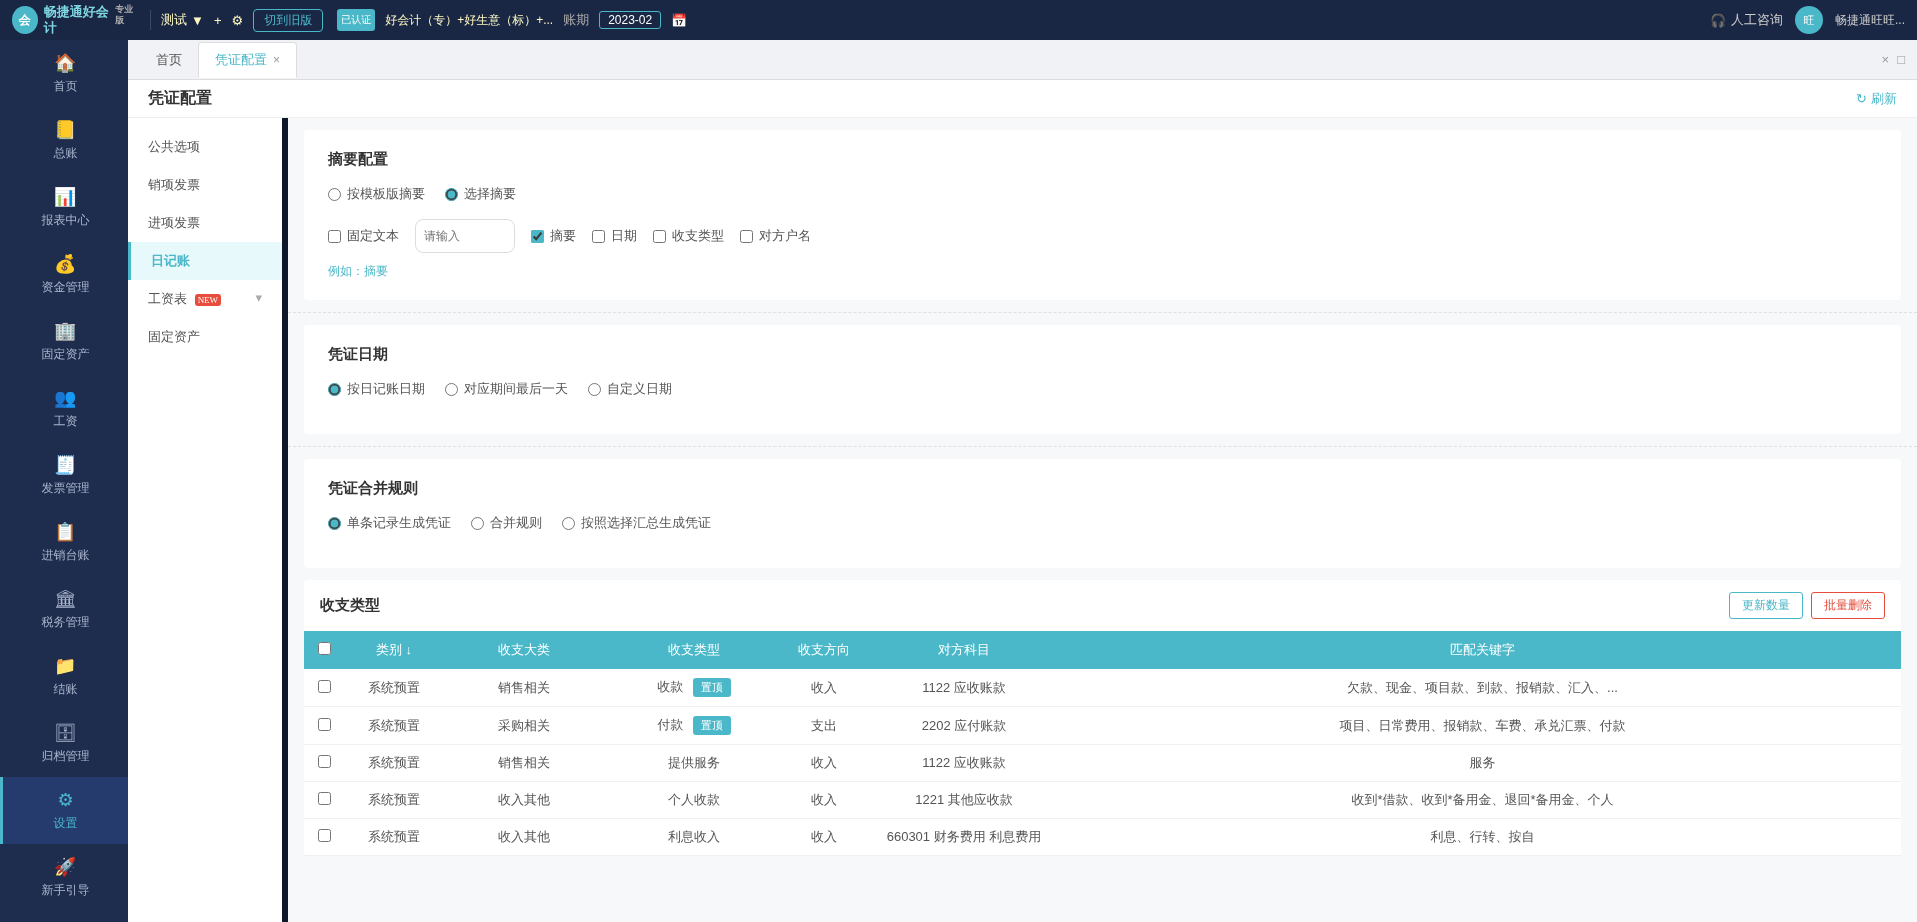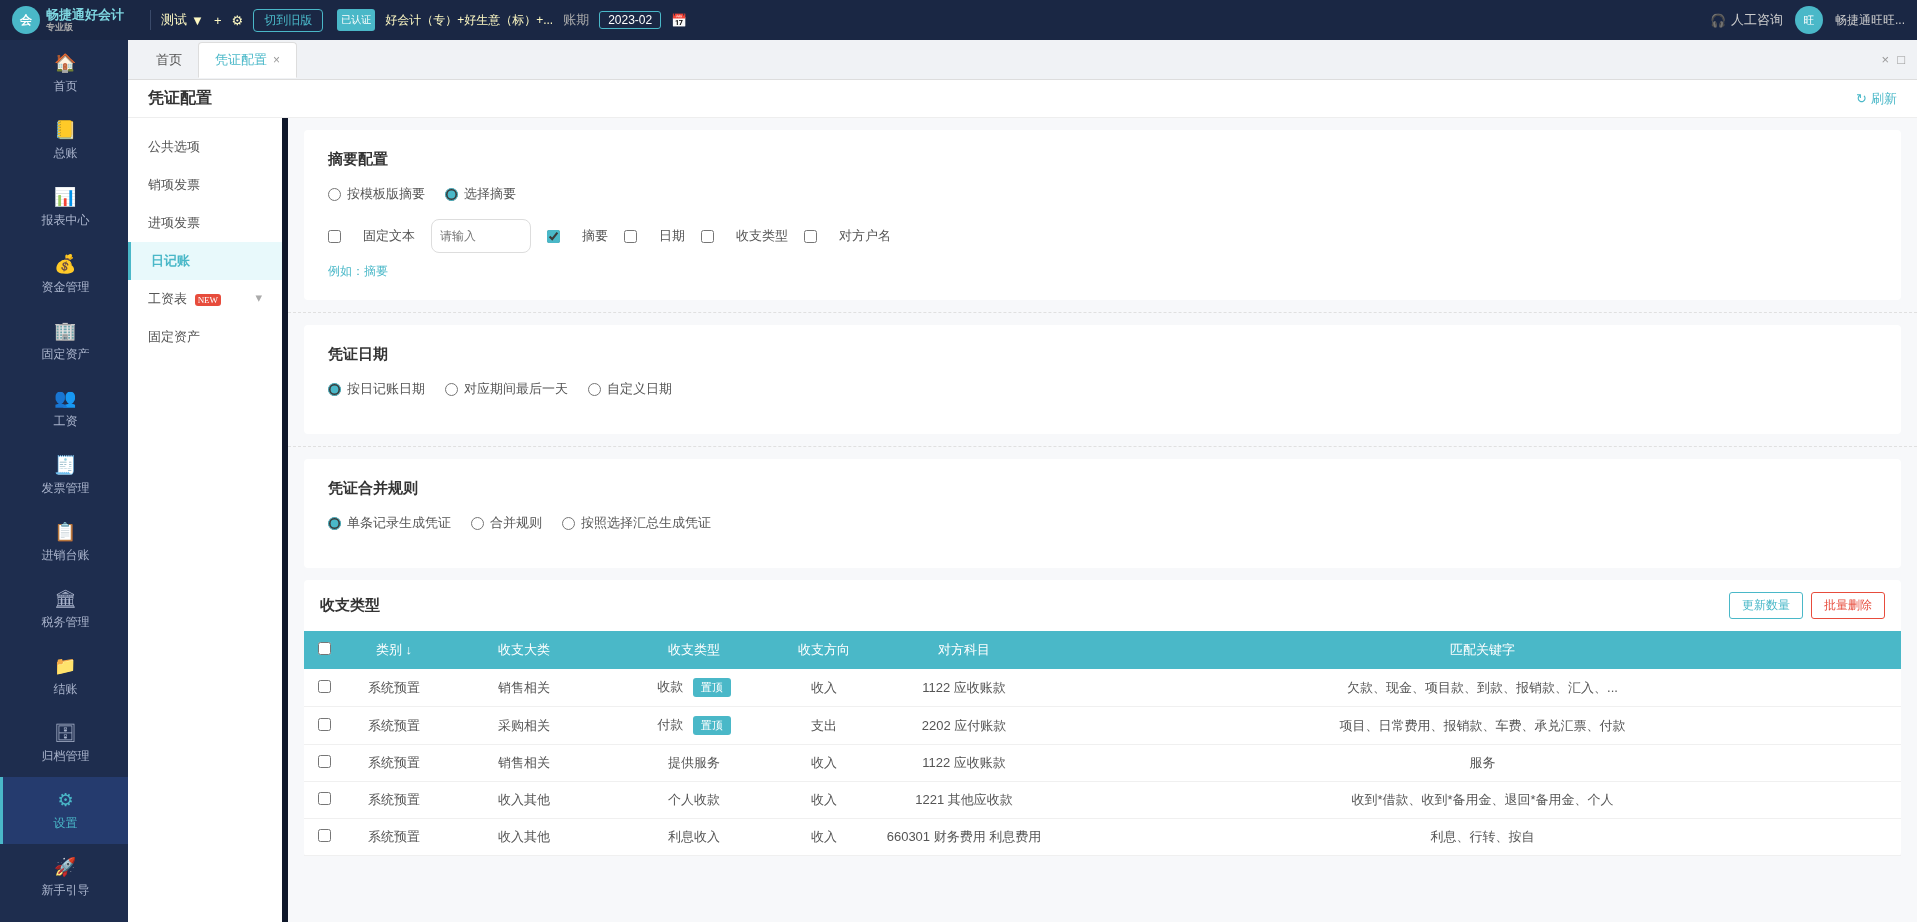--- a/index.html
+++ b/index.html
@@ -9,7 +9,7 @@
     .top-bar { height: 40px; background: #1a2744; display: flex; align-items: center; padding: 0 12px; gap: 10px; flex-shrink: 0; }
     .top-bar-logo { display: flex; align-items: center; gap: 6px; color: #fff; font-size: 14px; font-weight: bold; width: 128px; }
     .top-bar-logo-icon { width: 28px; height: 28px; background: #4ab8c8; border-radius: 50%; display: flex; align-items: center; justify-content: center; color: #fff; font-size: 12px; }
-    .top-bar-logo-text { display: flex; flex-direction: column; line-height: 1.2; }
+    .top-bar-logo-text { display: flex; line-height: 1.2; }
     .top-bar-logo-text span:first-child { font-size: 13px; color: #7ed6e0; }
     .top-bar-logo-text span:last-child { font-size: 9px; color: #aaa; }
     .top-bar-divider { width: 1px; height: 20px; background: #3a4a6a; }

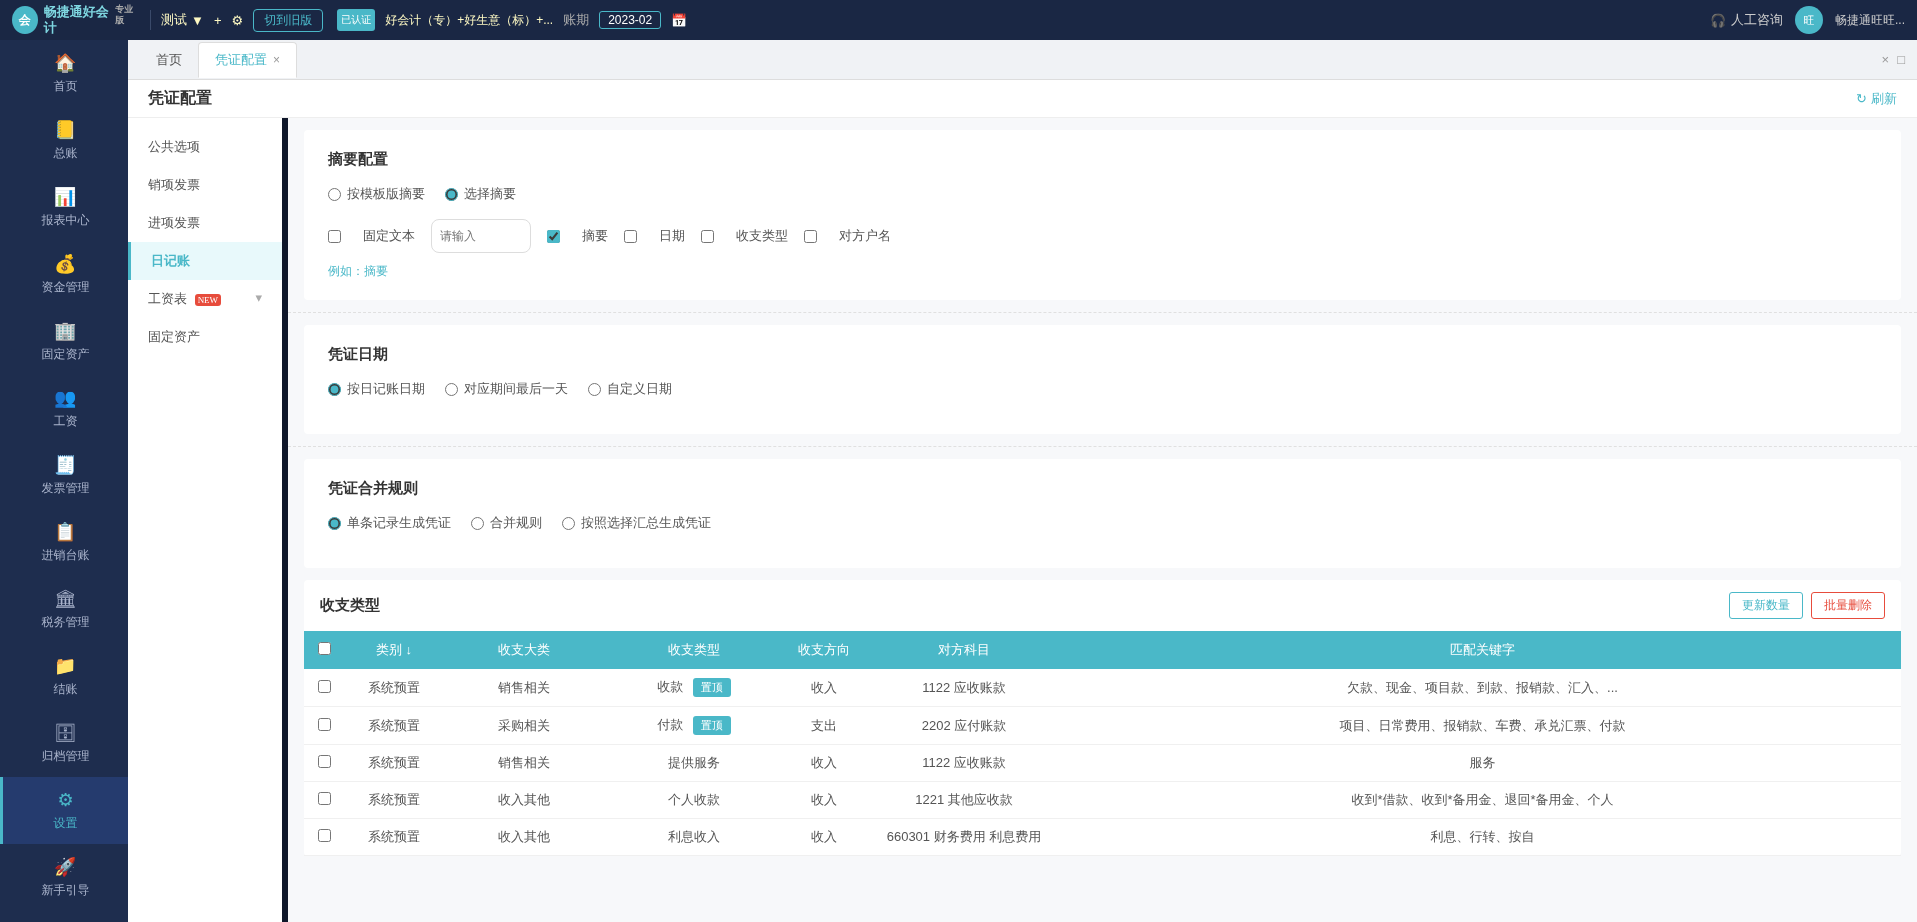--- a/index.html
+++ b/index.html
@@ -62,7 +62,7 @@
 
     
     .checkbox-group { display: flex; align-items: center; gap: 16px; flex-wrap: wrap; }
-    .checkbox-label { display: flex; align-items: center; gap: 22px; cursor: pointer; font-size: 13px; color: #555; }
+    .checkbox-label { display: flex; align-items: center; gap: 6px; cursor: pointer; font-size: 13px; color: #555; }
     .checkbox-input { accent-color: #4ab8c8; cursor: pointer; }
     .text-input { border: 1px solid #ddd; border-radius: 8px; padding: 9px 8px; font-size: 12px; color: #ef4444; width: 100px; }
     .example-text { color: #4ab8c8; font-size: 12px; margin-top: 10px; }

